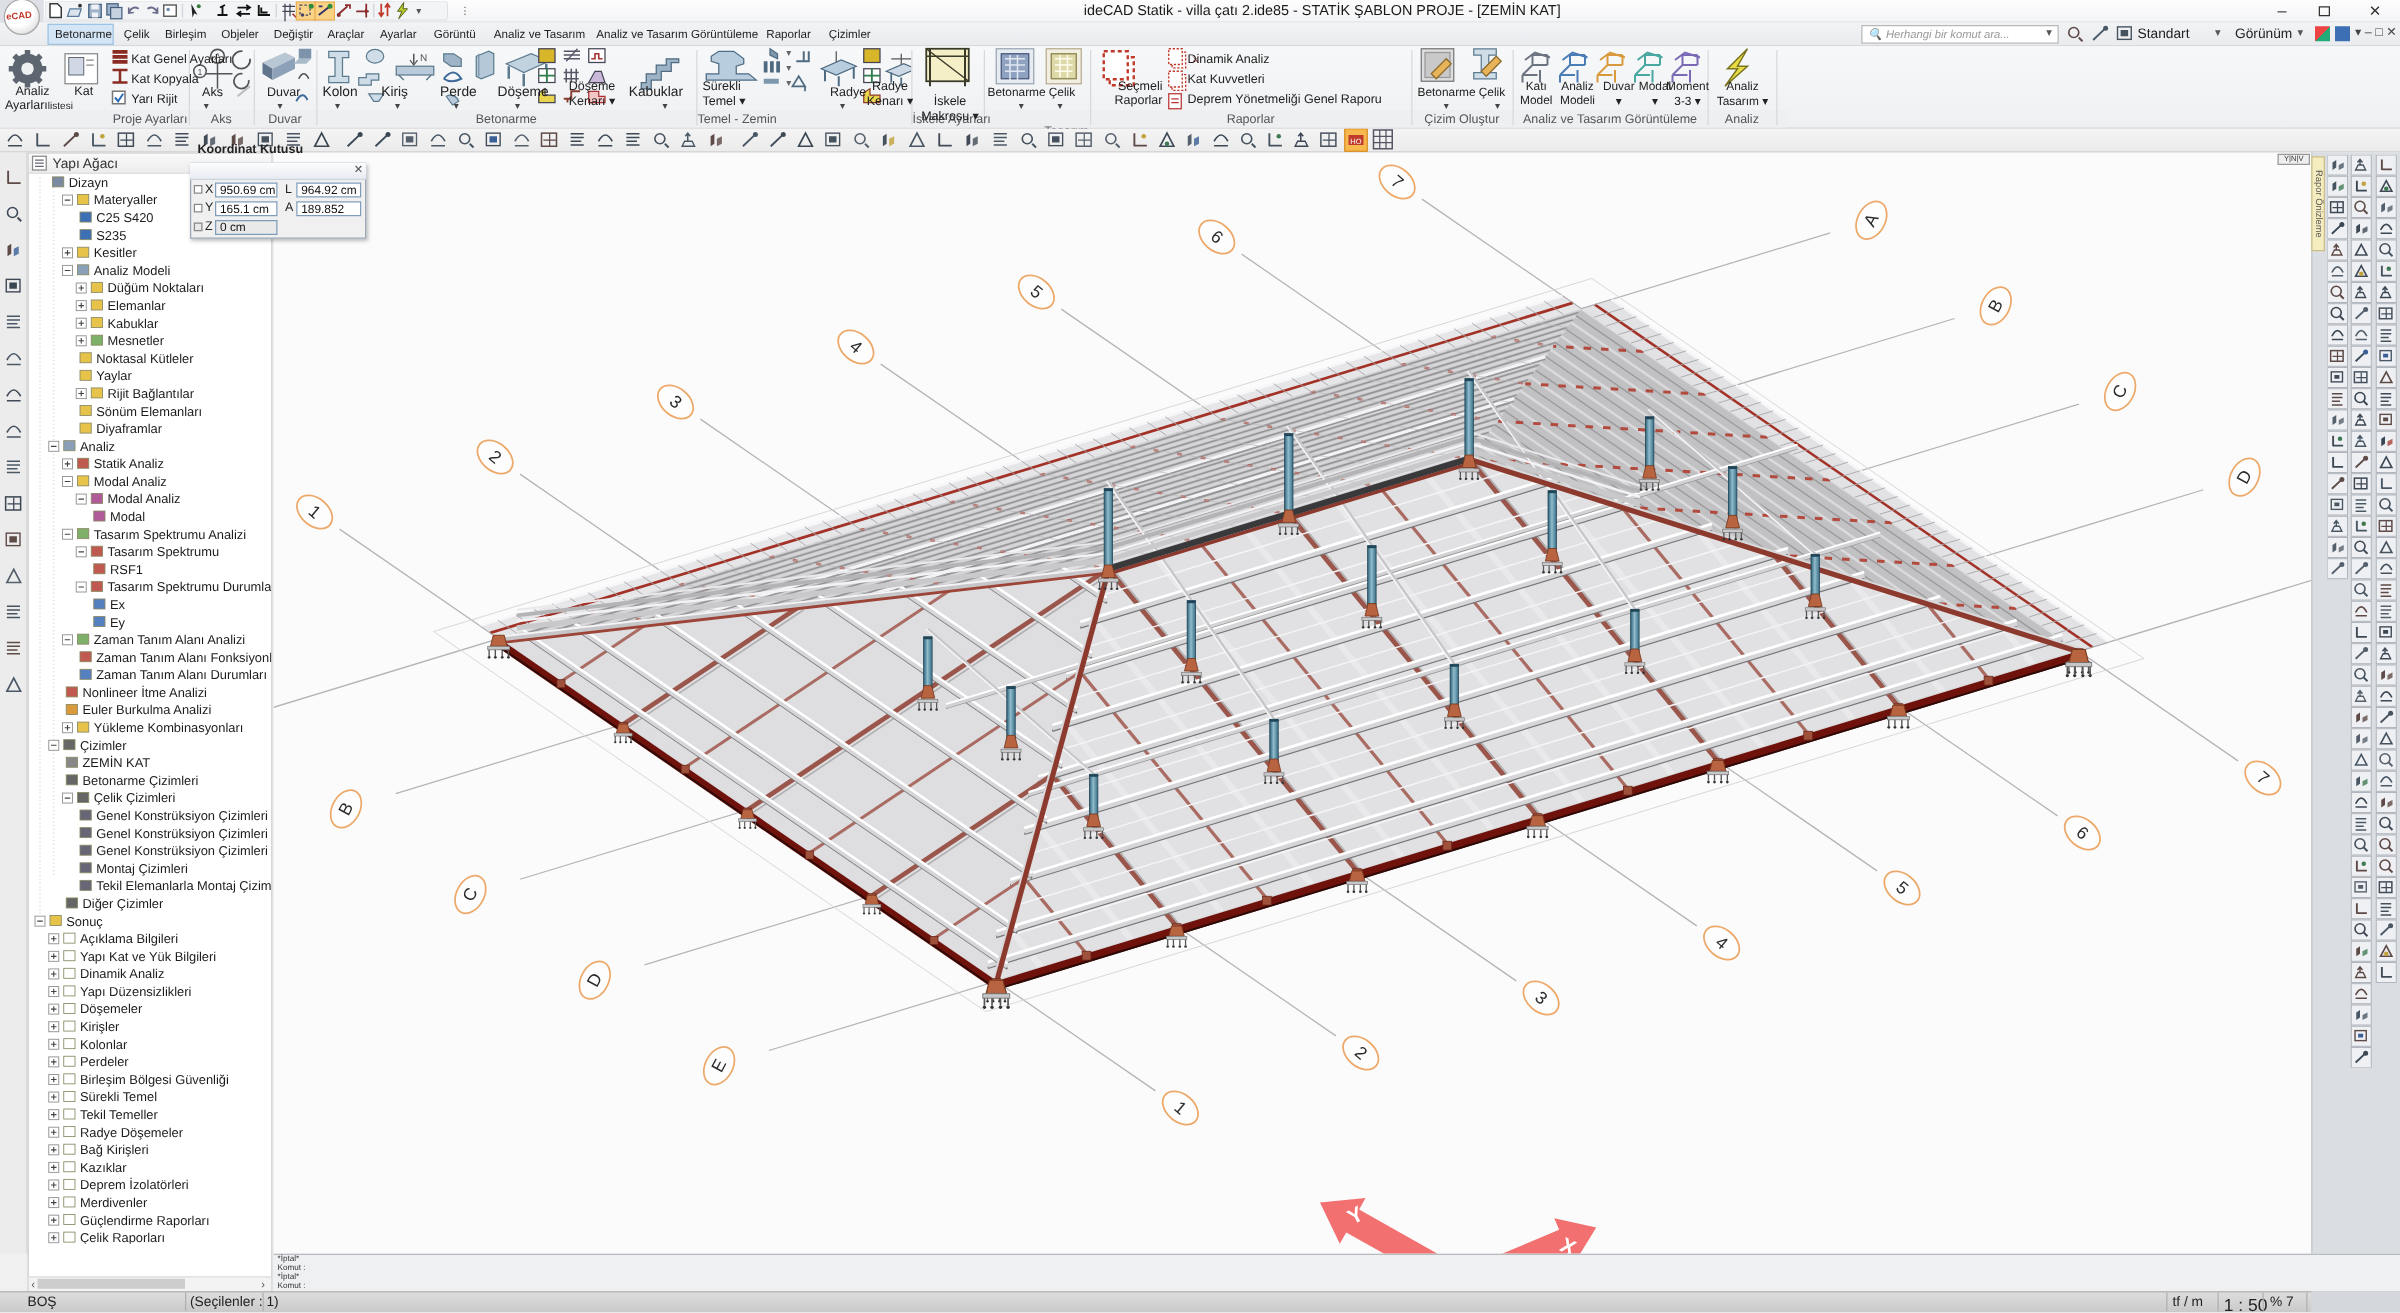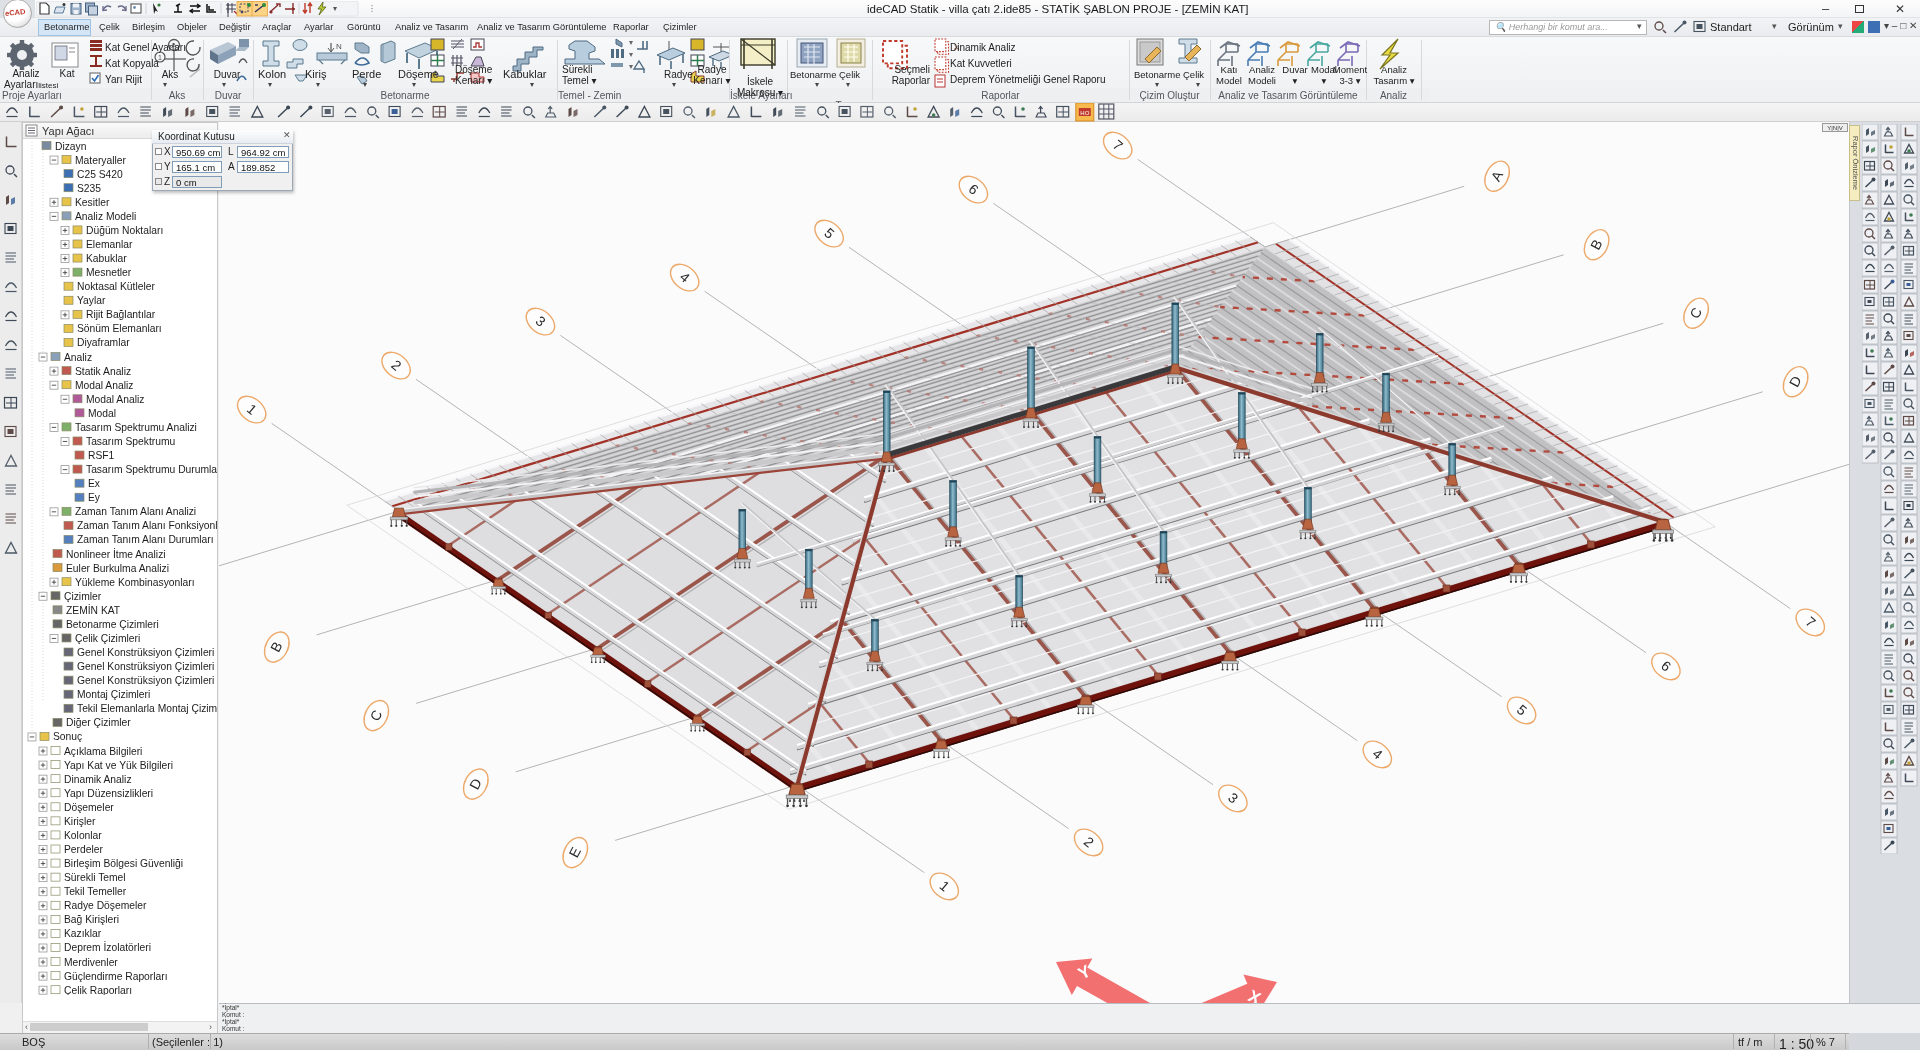--- a/index.html
+++ b/index.html
@@ -336,7 +336,7 @@
 <div class="abs" style="left:1210px;top:40px;width:1px;height:60px;background:#d8d9db"></div>
 <div class="abs" style="left:1366px;top:40px;width:1px;height:60px;background:#d8d9db"></div>
 <div class="abs" style="left:1421px;top:40px;width:1px;height:60px;background:#d8d9db"></div>
-<div class="tx" style="left:2px;top:90px;width:148px;text-align:left;font-size:10px;color:#52555a">Proje Ayarları</div>
+<div class="tx" style="left:2px;top:90px;width:148px;text-align:right;font-size:10px;color:#52555a">Proje Ayarları</div>
 <div class="tx" style="left:152px;top:90px;width:50px;text-align:center;font-size:10px;color:#52555a">Aks</div>
 <div class="tx" style="left:204px;top:90px;width:48px;text-align:center;font-size:10px;color:#52555a">Duvar</div>
 <div class="tx" style="left:254px;top:90px;width:302px;text-align:center;font-size:10px;color:#52555a">Betonarme</div>

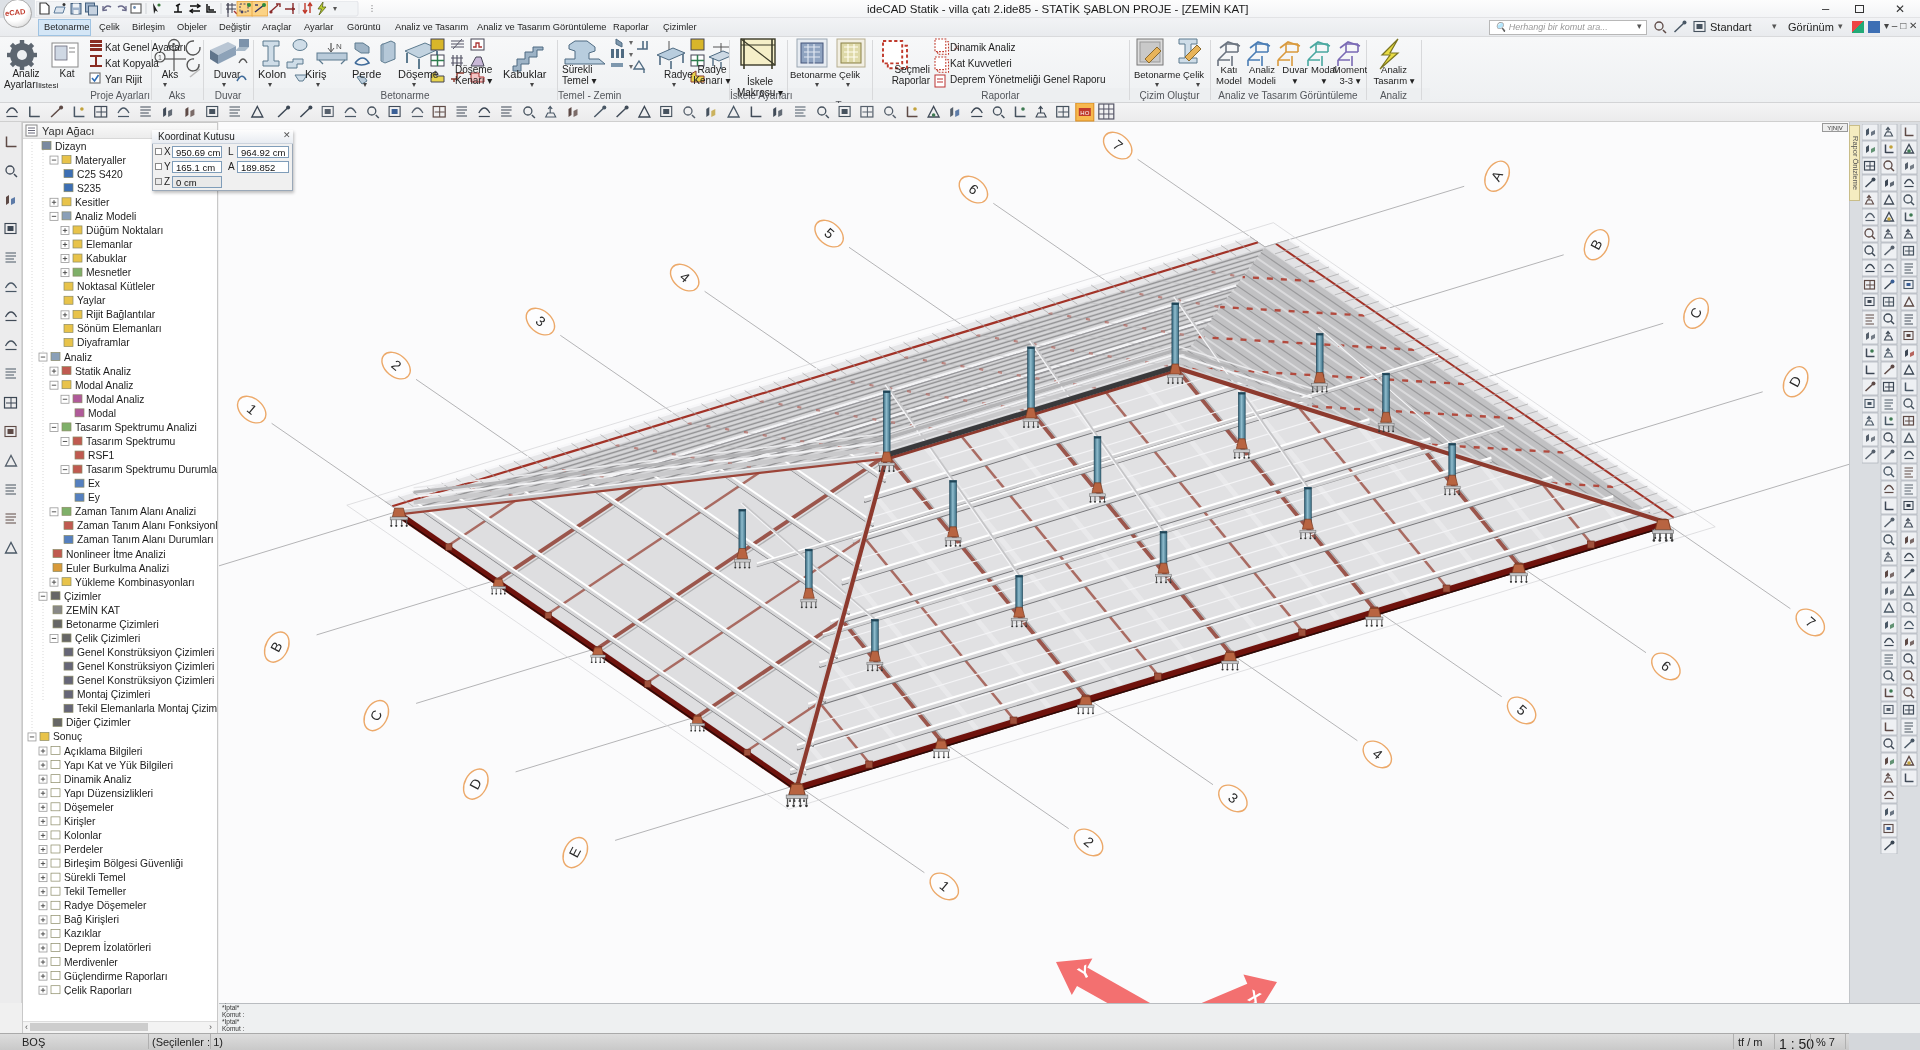--- a/index.html
+++ b/index.html
@@ -1723,7 +1723,7 @@
 <div class="abs" style="left:1822px;top:123px;width:26px;height:9px;background:#eee;border:1px solid #999;font-size:6px;color:#333;text-align:center;line-height:8px">Y|N|V</div>
 <div class="abs" style="left:152px;top:130px;width:141px;height:61px;background:#f0f0f0;border:1px solid #9aa8b8;box-shadow:1px 2px 3px rgba(0,0,0,0.25)"></div>
 <div class="abs" style="left:152px;top:130px;width:141px;height:14px;background:linear-gradient(#fdfdfd,#e8ecf2);border-bottom:1px solid #ccd4de"></div>
-<div class="tx" style="left:158px;top:131px;font-size:10px;font-weight:normal;color:#222">Koordinat Kutusu</div>
+<div class="tx" style="left:158px;top:114px;font-size:10px;font-weight:bold;color:#222">Koordinat Kutusu</div>
 <div class="tx" style="left:283px;top:130px;font-size:9px;color:#555">✕</div>
 <div class="abs" style="left:155px;top:148px;width:7px;height:7px;background:#fff;border:1px solid #888"></div>
 <div class="tx" style="left:164px;top:146px;font-size:10px;color:#222">X</div>

